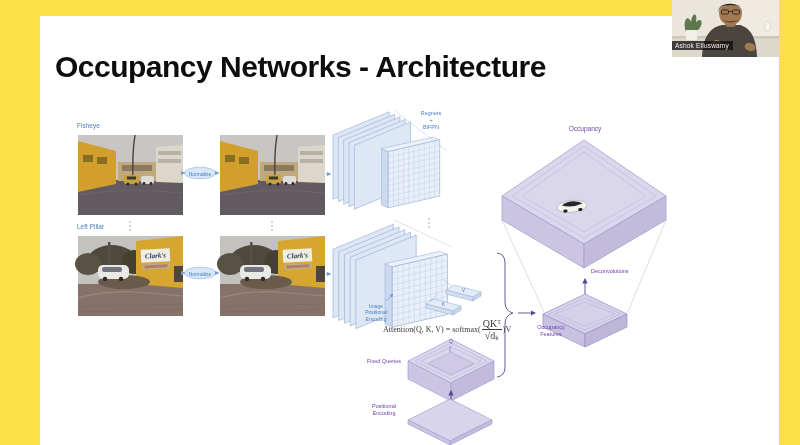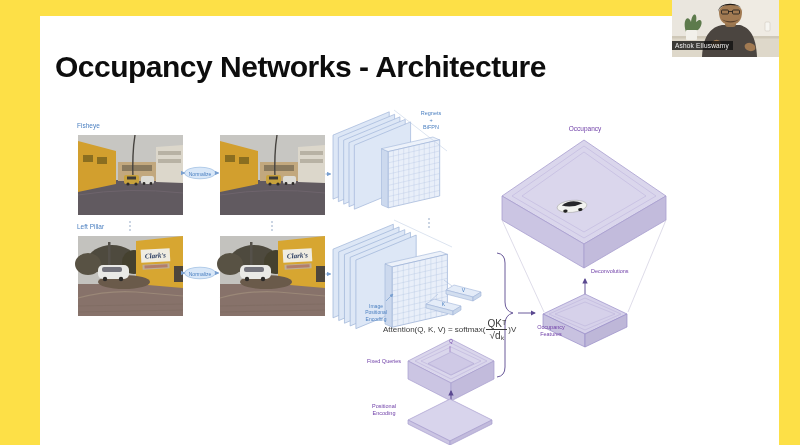--- a/index.html
+++ b/index.html
@@ -15,7 +15,7 @@
   .purple{color:#7040a8;}
   .fs6{font-size:6.5px;} .fs55{font-size:5.5px;} .fs5{font-size:5px;} .fs45{font-size:4.5px;}
   .equation{position:absolute;left:383px;top:318px;display:flex;align-items:center;
-            font-family:Liberation Sans, sans-serif;font-size:8px;color:#3a3a3a;}
+            font-family:Liberation Serif, serif;font-size:8px;color:#3a3a3a;}
   .frac{display:inline-flex;flex-direction:column;align-items:center;font-size:10px;
         line-height:1.1;margin:0 1px;}
   .num{border-bottom:0.5px solid #3a3a3a;padding:0 1px;}

